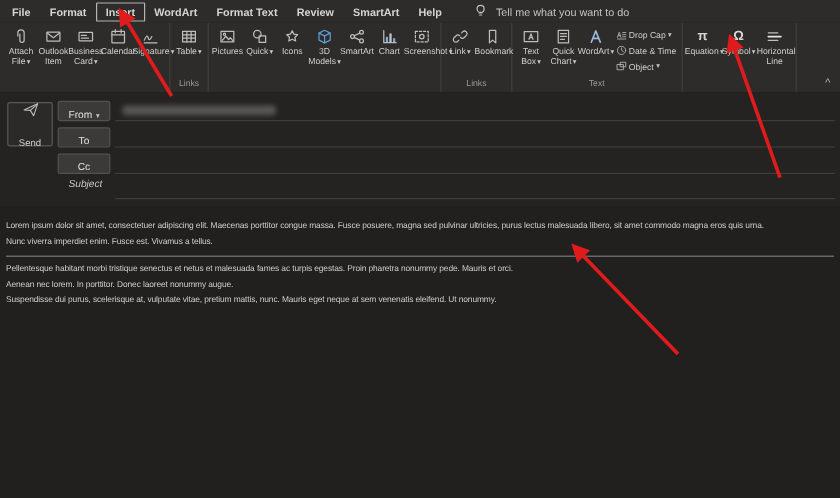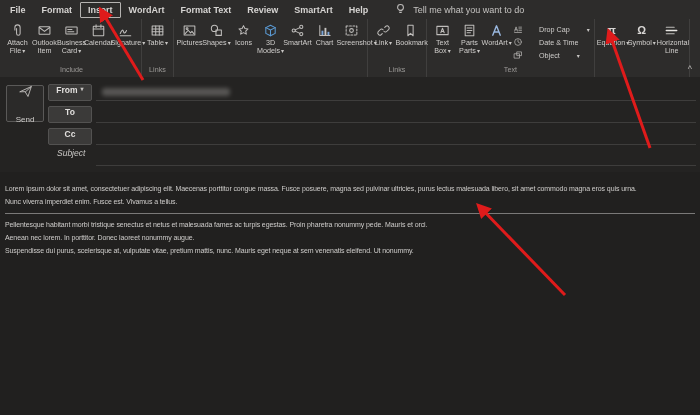--- a/index.html
+++ b/index.html
@@ -25,7 +25,7 @@
   .caret{font-size:6px;color:#c8c6c4;margin-left:1px;}
   .rgroup-label{font-size:7.2px;color:#9b9997;text-align:center;padding:1px 0 3px;}
   .rstack{display:flex;flex-direction:column;gap:3px;padding:5px 2px 0 3px;}
-  .sbtn{display:flex;align-items:center;gap:16px;font-size:7.2px;color:#d0cecc;white-space:nowrap;cursor:default;}
+  .sbtn{display:flex;align-items:center;gap:1px;font-size:7.2px;color:#d0cecc;white-space:nowrap;cursor:default;}
   .sbtn .ricon, .sbtn .ricon svg{width:10px;height:10px;}
   .collapse{position:absolute;right:8px;bottom:3px;font-size:9px;color:#b8b6b4;cursor:default;}
   

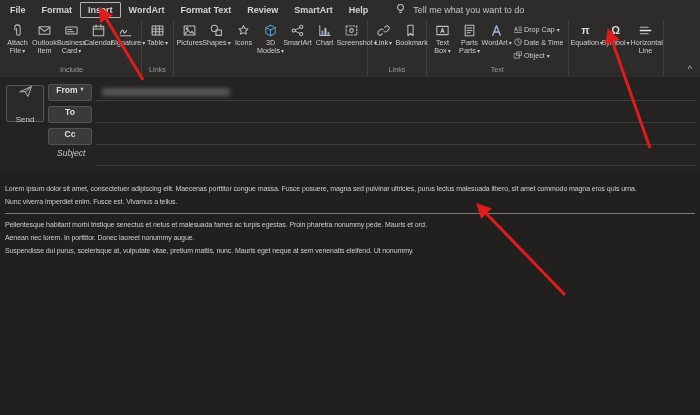--- a/index.html
+++ b/index.html
@@ -170,7 +170,7 @@
                 <rect x="7.4" y="7.4" width="5.8" height="5.8"></rect>
               </svg>
             </span>
-    <span class="rlabel"><span>Shapes</span><span class="caret">▾</span></span>
+    <span class="rlabel"><span>Quick</span><span class="caret">▾</span></span>
   </div>
           <div class="rbtn">
     <span class="ricon">

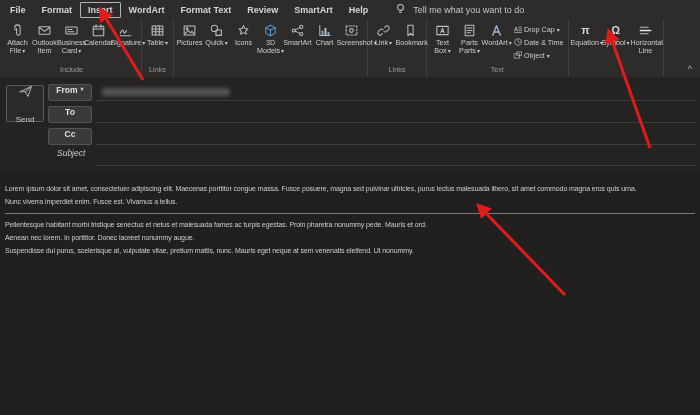--- a/index.html
+++ b/index.html
@@ -261,7 +261,7 @@
                 <path d="M5.4 5.4h5.2M5.4 7.9h5.2M5.4 10.4h3.6"></path>
               </svg>
             </span>
-    <span class="rlabel"><span>Parts Parts</span><span class="caret">▾</span></span>
+    <span class="rlabel"><span>Quick Chart</span><span class="caret">▾</span></span>
   </div>
           <div class="rbtn">
     <span class="ricon">

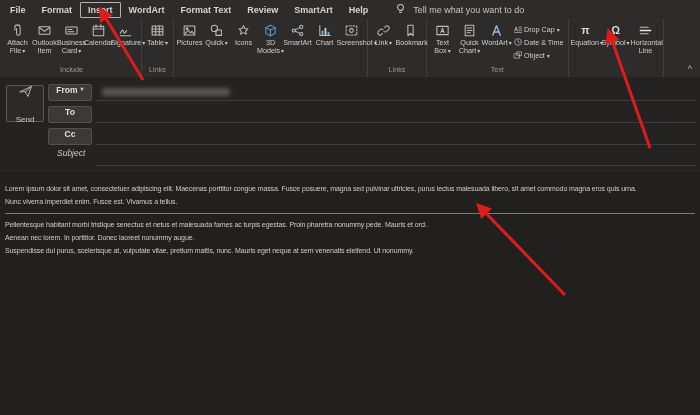--- a/index.html
+++ b/index.html
@@ -135,7 +135,6 @@
     <span class="rlabel"><span>Signature</span><span class="caret">▾</span></span>
   </div>
         </div>
-      <div class="rgroup-label">Include</div>
     </div>
       <div class="rgroup">
       <div class="rbtns">

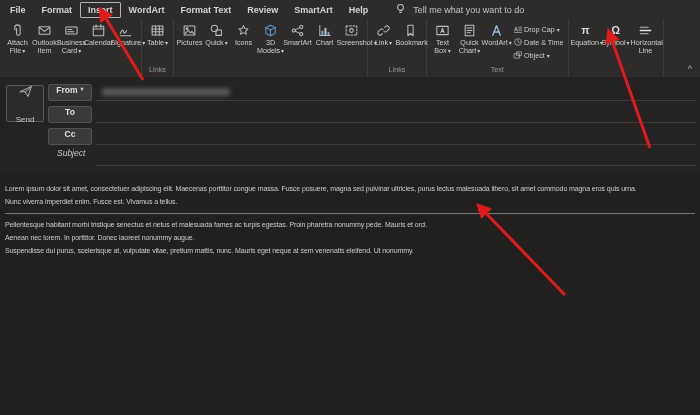--- a/index.html
+++ b/index.html
@@ -33,7 +33,7 @@
   .send-btn{position:absolute;left:6px;top:8px;width:36px;height:35px;background:#2b2a29;border:1px solid #5a5958;border-radius:2px;
             display:flex;flex-direction:column;align-items:center;justify-content:center;gap:16px;font-size:8px;color:#d0cecc;cursor:default;}
   .field-btn{position:absolute;left:48px;width:42px;height:15px;background:#3b3a39;border:1px solid #535251;border-radius:2px;
-             color:#e1dfdd;font-size:8.5px;display:flex;align-items:flex-start;justify-content:center;gap:2px;cursor:default;font-weight:bold;}
+             color:#e1dfdd;font-size:8.5px;display:flex;align-items:flex-end;justify-content:center;gap:2px;cursor:default;}
   .fline{position:absolute;left:96px;right:4px;height:1px;background:#3e3d3c;}
   .redacted{position:absolute;left:102px;top:11px;width:128px;height:8px;background:#8a8886;opacity:.5;border-radius:3px;filter:blur(2px);}
   .subject-label{position:absolute;left:57px;top:71px;font-size:8.5px;color:#c8c6c4;font-style:italic;}

